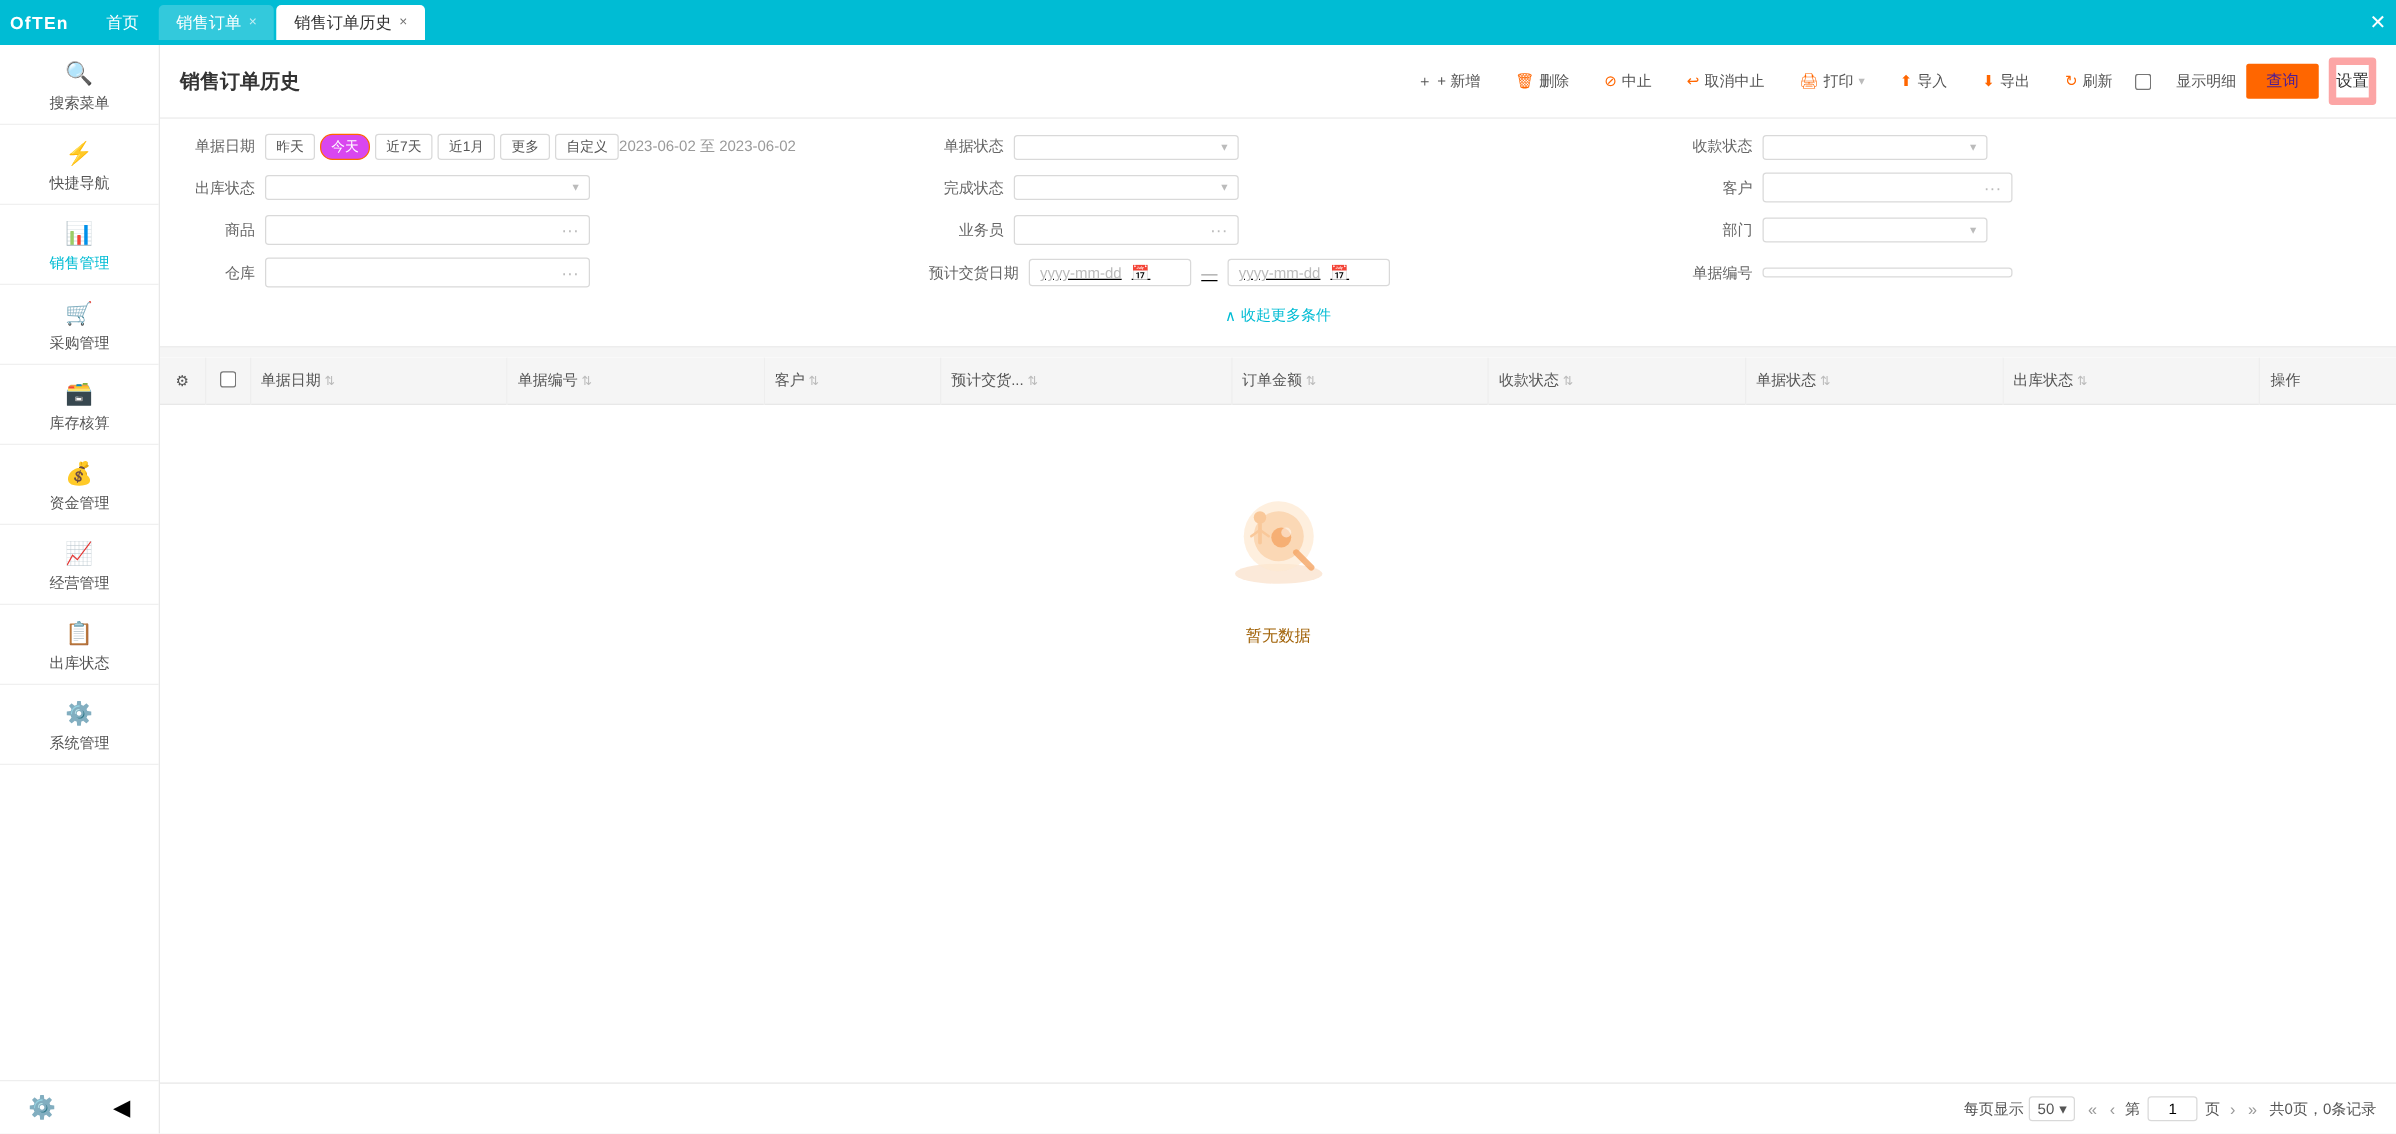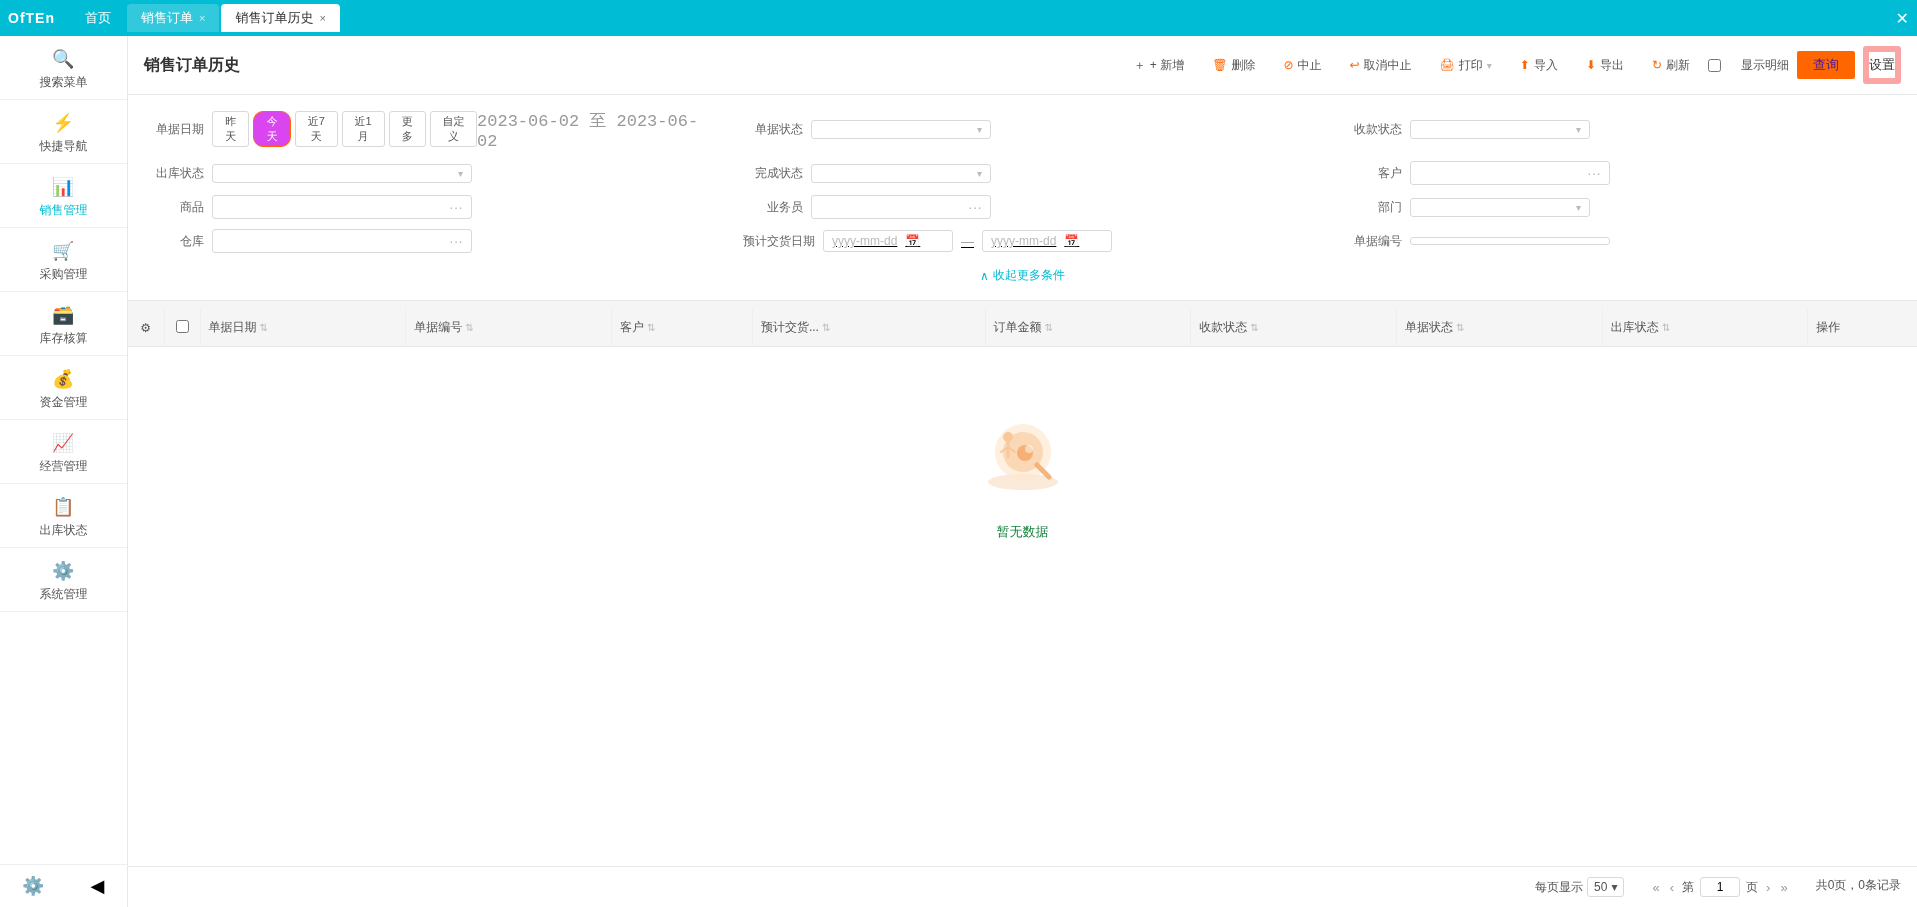--- a/index.html
+++ b/index.html
@@ -227,10 +227,9 @@
       border-radius: 10px;
     }
     .date-range-text {
-      font-size: 17px;
+      font-size: 12px;
       color: #999;
       margin-top: 2px;
-      font-family: Liberation Mono, monospace;
     }
     .filter-date-group {
       display: flex;

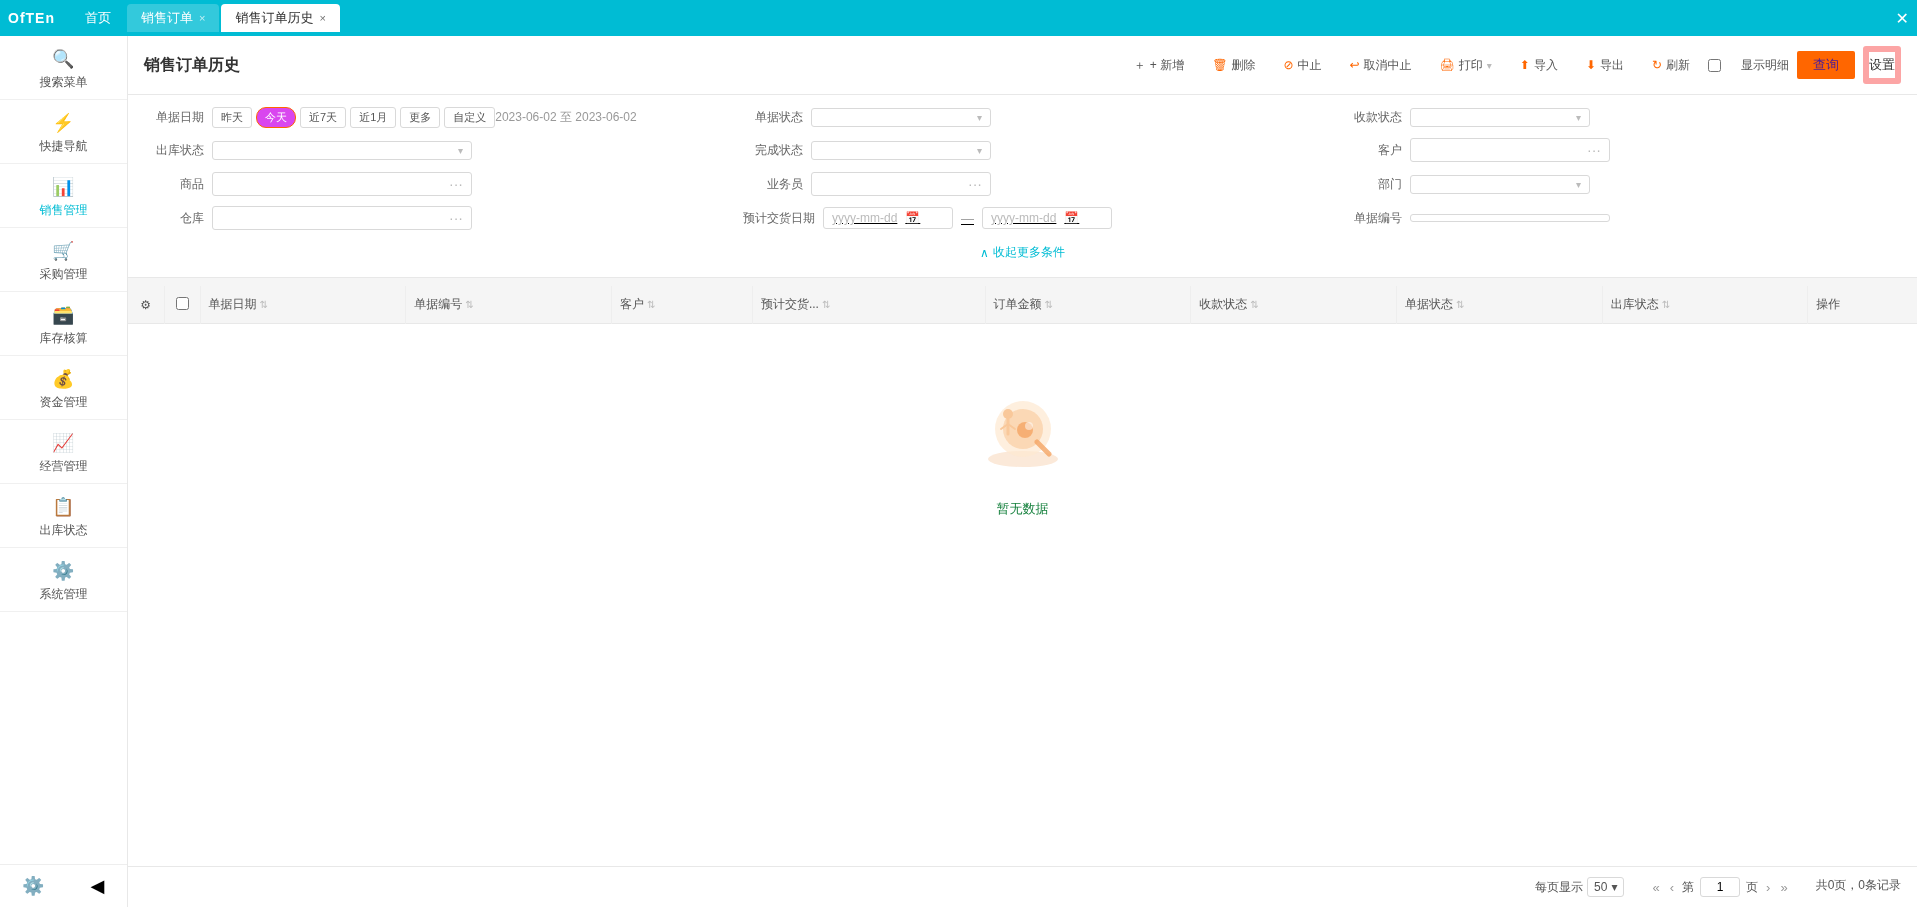--- a/index.html
+++ b/index.html
@@ -334,7 +334,7 @@
       align-items: center;
       justify-content: center;
       padding: 60px 0 40px;
-      color: #15803d;
+      color: #a16207;
       font-size: 13px;
     }
     .empty-svg {

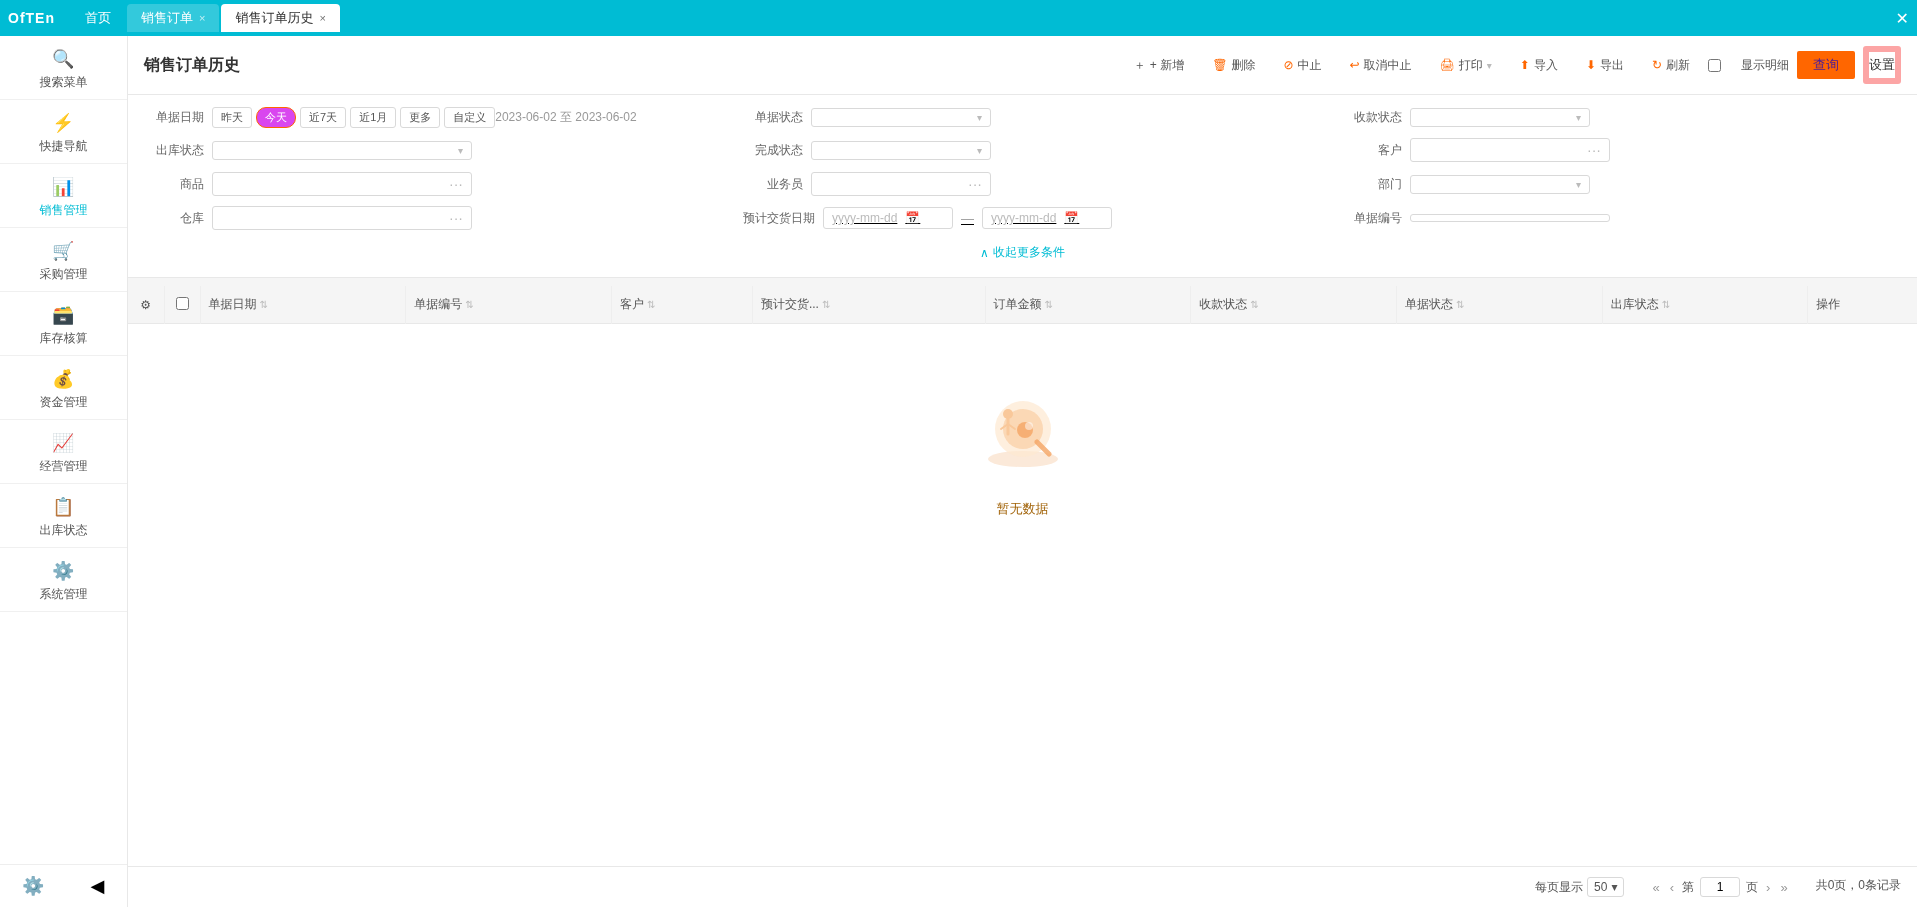--- a/index.html
+++ b/index.html
@@ -349,9 +349,9 @@
       border-top: 1px solid #e8e8e8;
       padding: 10px 16px;
       display: flex;
-      align-items: flex-start;
+      align-items: center;
       justify-content: flex-end;
-      gap: 26px;
+      gap: 8px;
       flex-shrink: 0;
       font-size: 12px;
       color: #555;

